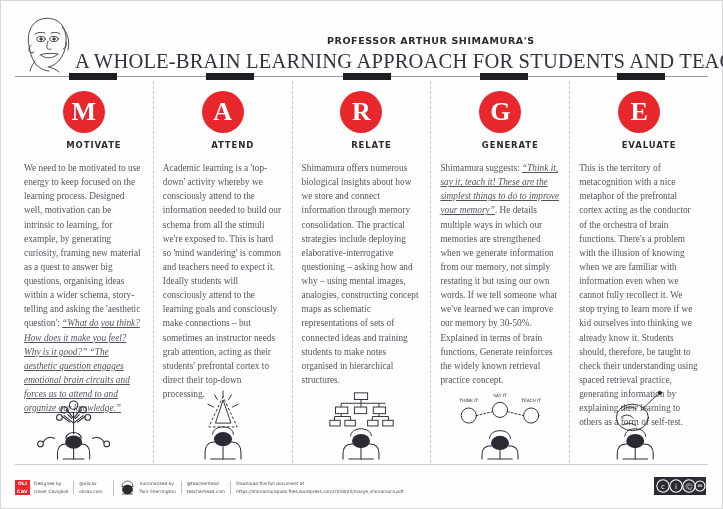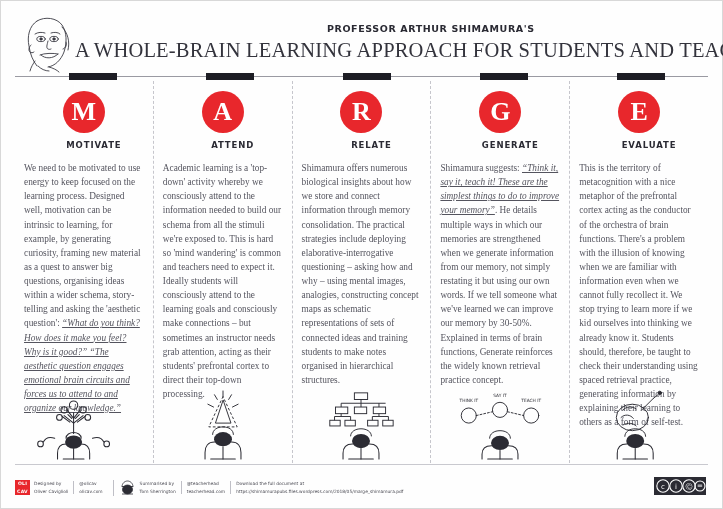--- a/index.html
+++ b/index.html
@@ -25,7 +25,7 @@
     padding:12px 18px 0 18px;
     box-sizing:border-box;
     display:flex;
-    align-items:center;
+    align-items:flex-end;
   }
   .portrait{
     width:60px;height:58px;

